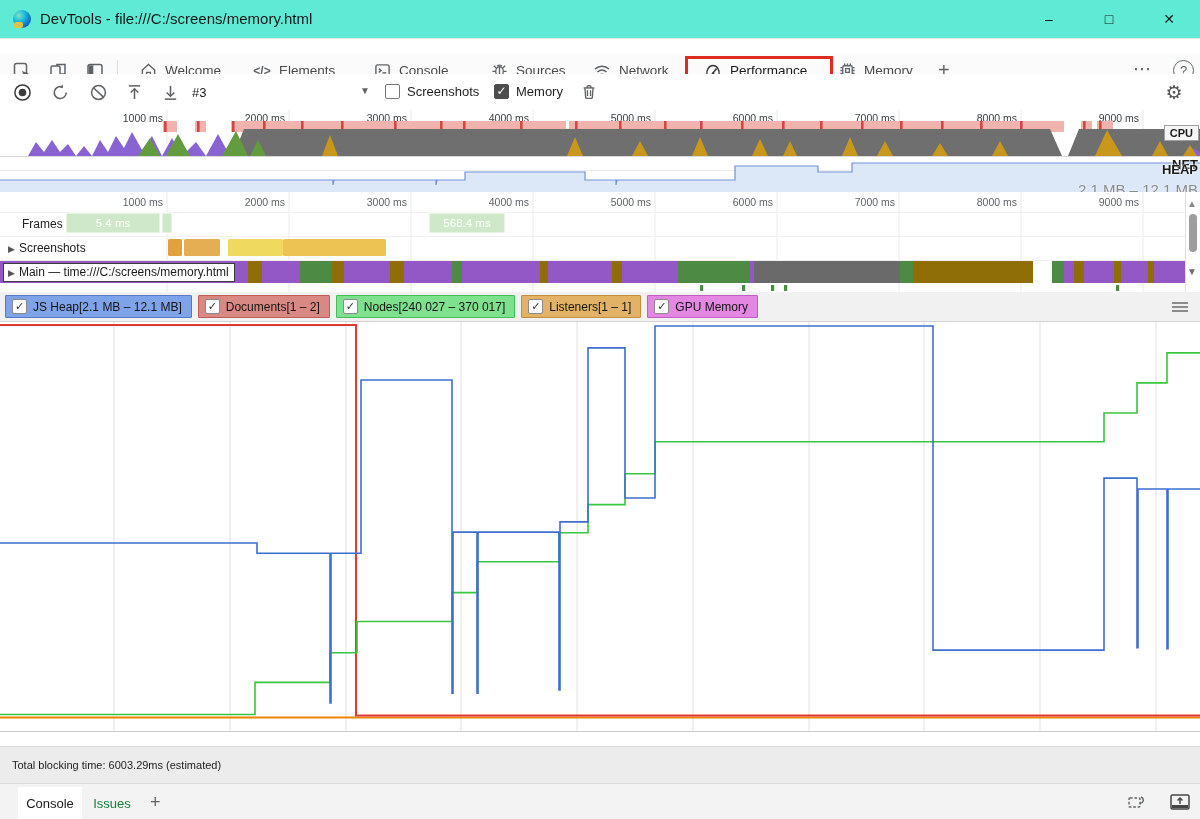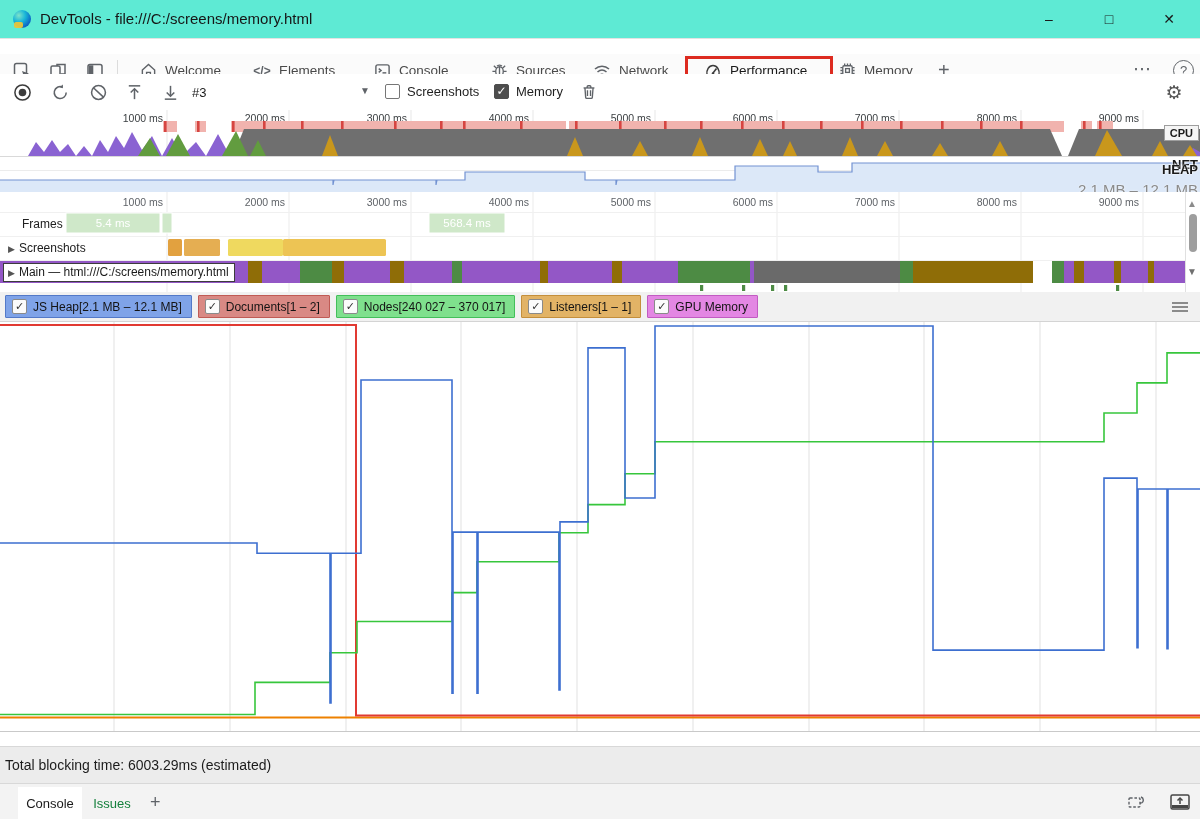--- a/index.html
+++ b/index.html
@@ -373,7 +373,7 @@
     </svg>
   <div class="wflabel" style="left:20px;top:24px;padding:1px 2px">Frames</div>
   <div class="wflabel" style="left:4px;top:48px;background:transparent"><span class="disc">▶</span><span>Screenshots</span></div>
-  <div class="abs" id="main-label" style="left:3px;top:71px"><span class="disc">▶</span><span>Main — html:///C:/screens/memory.html</span></div>
+  <div class="abs" id="main-label" style="left:3px;top:71px"><span class="disc">▶</span><span>Main — time:///C:/screens/memory.html</span></div>
   <div id="wf-scroll">
     <div class="scrollarrow" style="top:6px">▲</div>
     <div id="wf-thumb"></div>

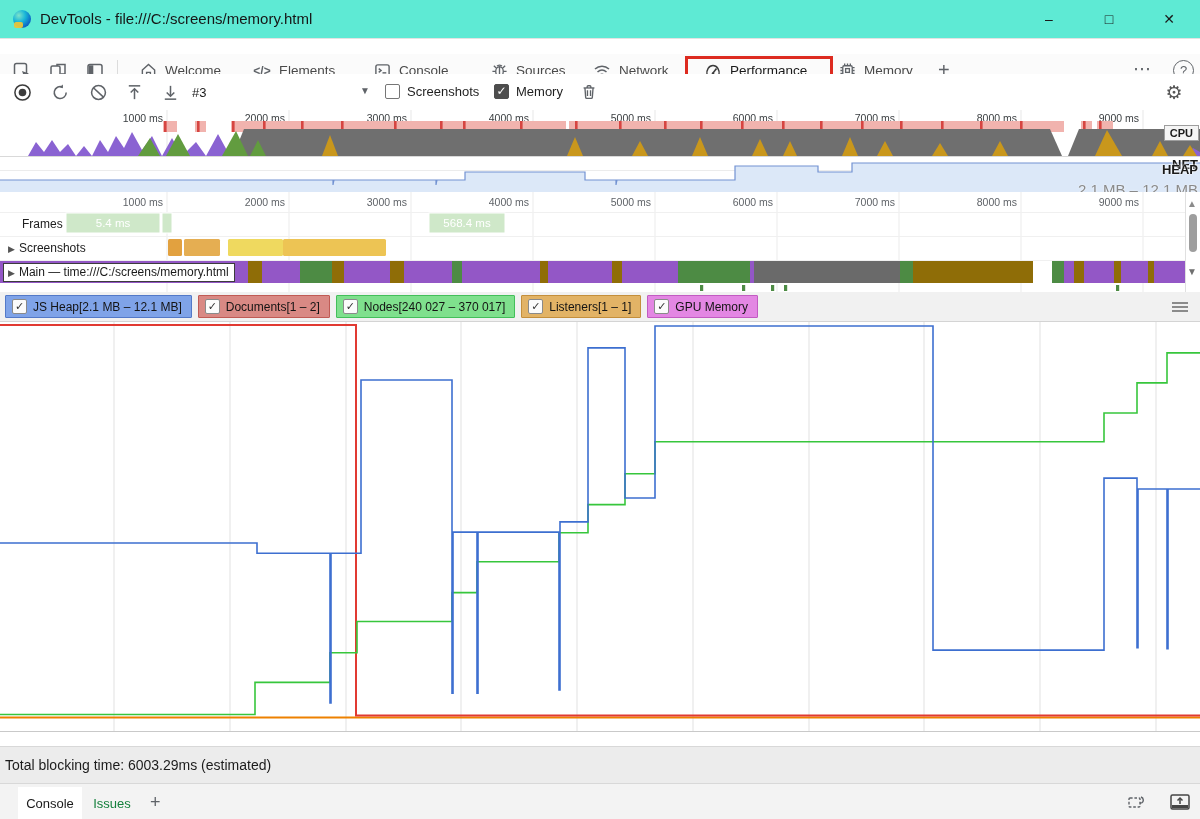--- a/index.html
+++ b/index.html
@@ -61,7 +61,7 @@
   .scrollarrow{position:absolute;left:1px;font-size:10px;color:#8b8b8b;}
   
   #tbt{top:746px;height:38px;background:#ececec;border-top:1px solid #d8d8d8;border-bottom:1px solid #d8d8d8;
-       display:flex;align-items:center;padding-left:5px;box-sizing:border-box;font-size:14px;color:#1c1c1c;}
+       display:flex;align-items:center;padding-left:12px;box-sizing:border-box;font-size:11px;color:#1c1c1c;}
   #drawer{top:784px;height:35px;background:#f3f3f3;}
   .drawer-tab{position:absolute;top:3px;height:32px;display:flex;align-items:center;justify-content:center;
       font-size:13px;color:#15803d;}

